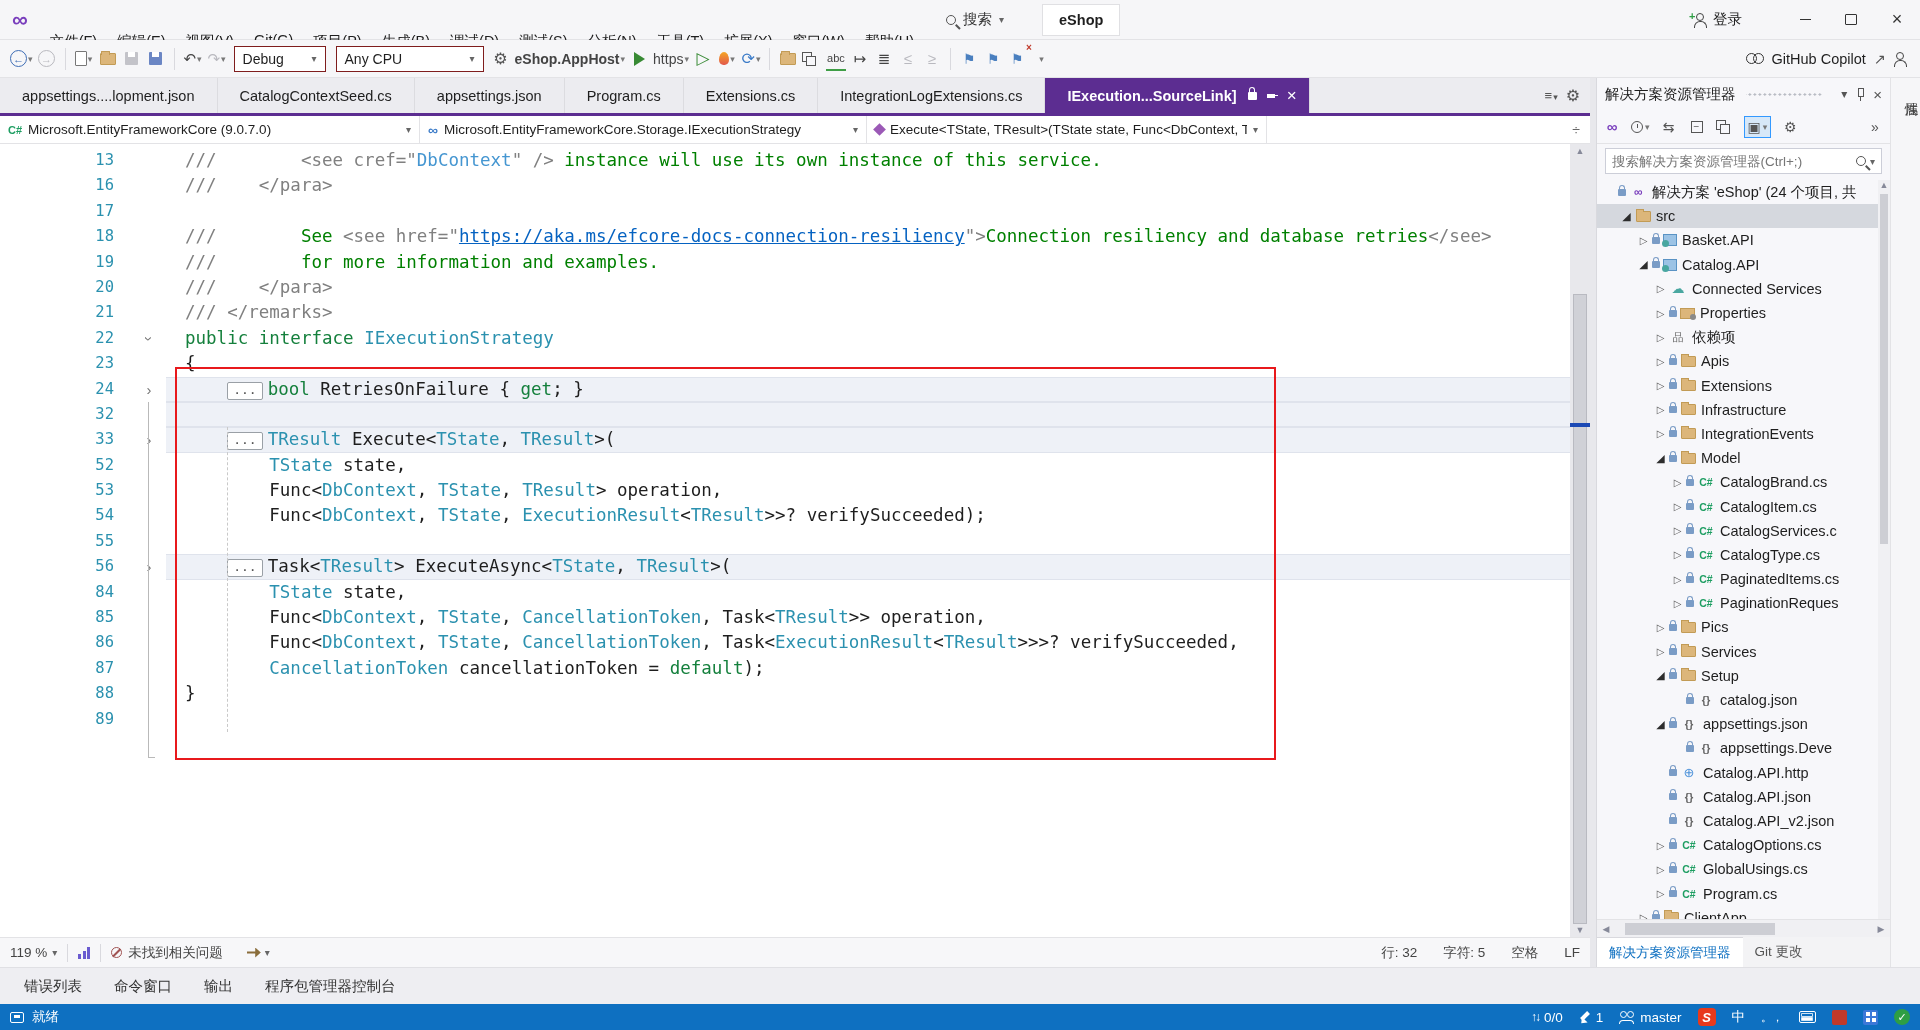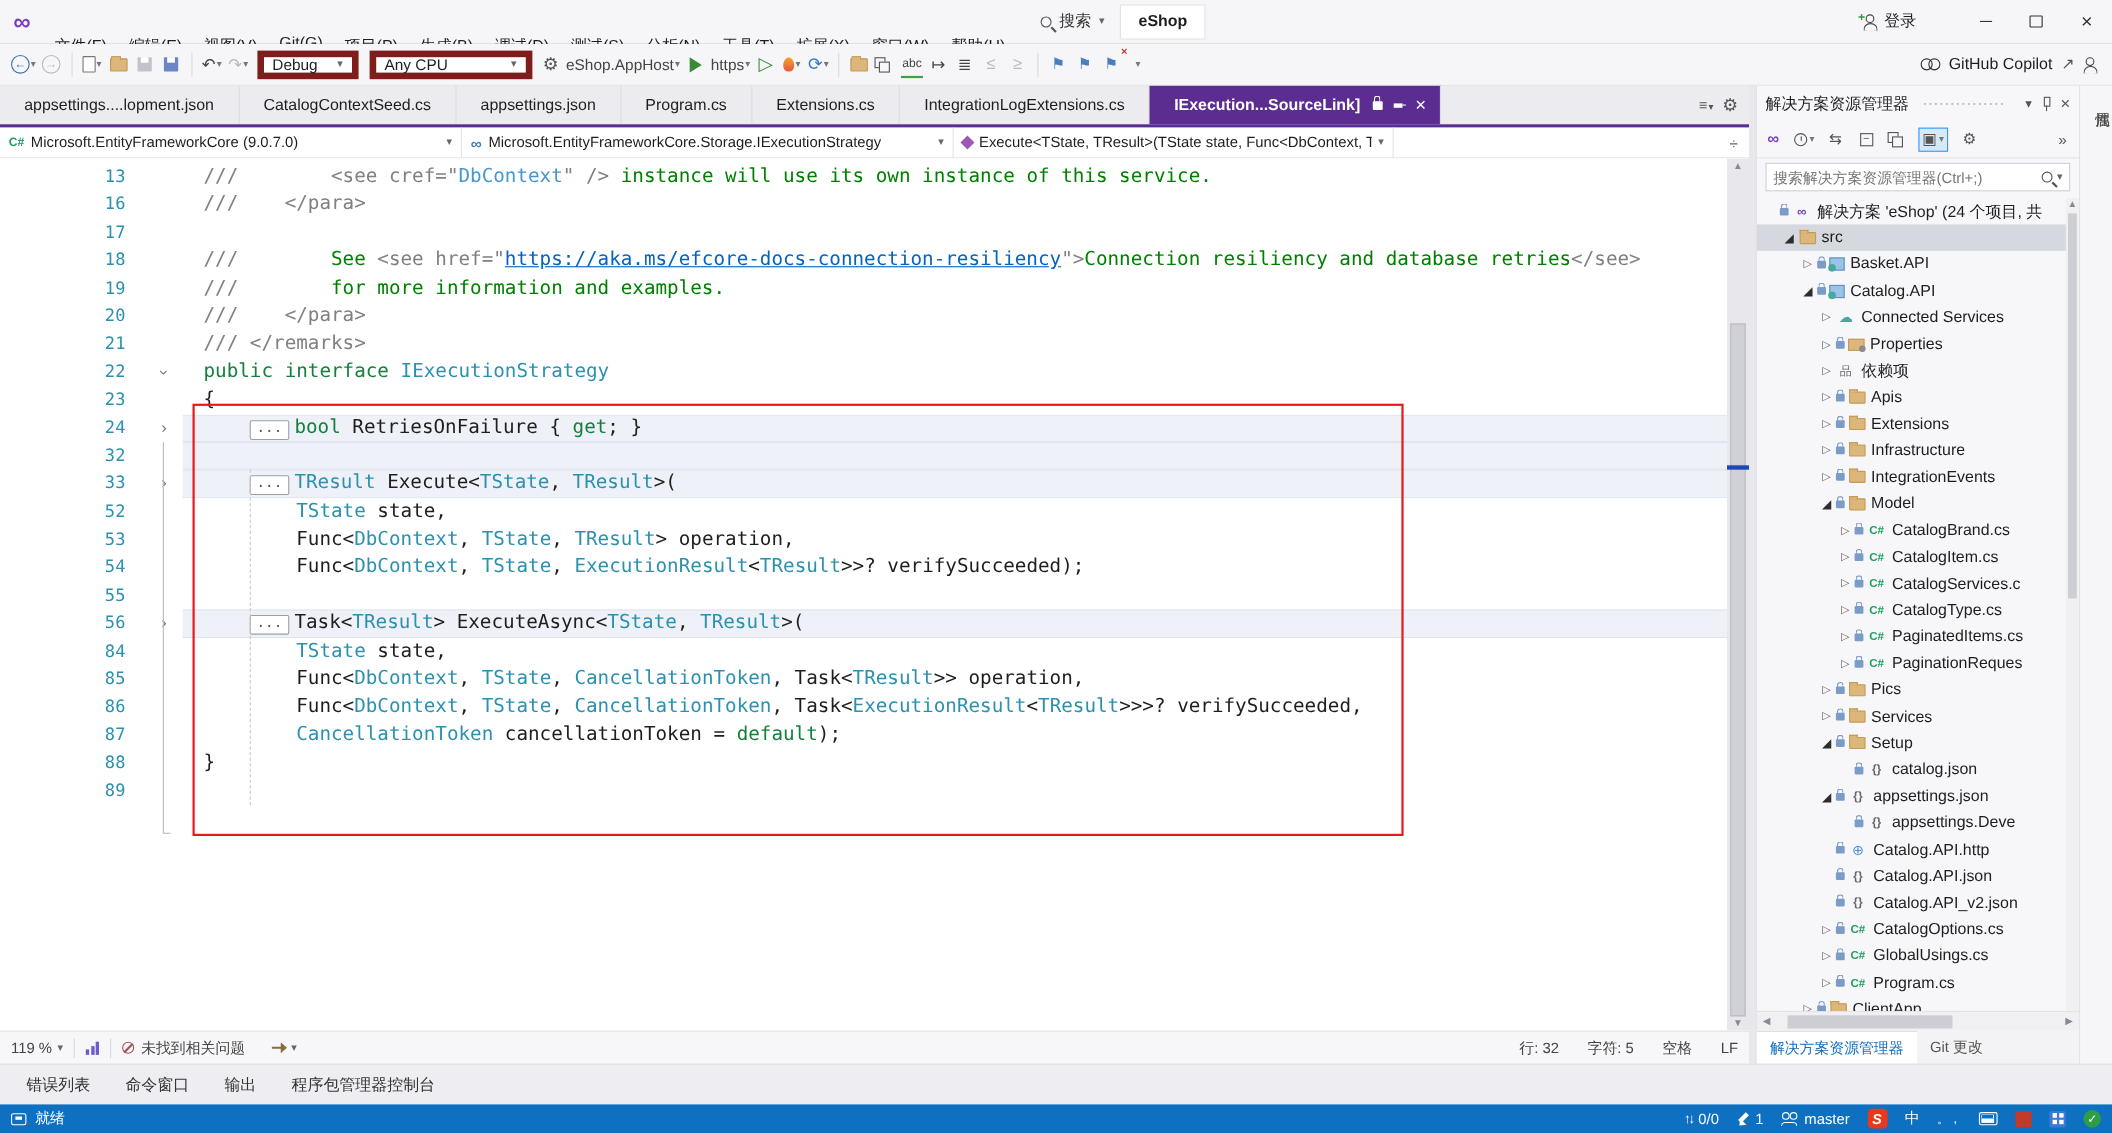--- a/index.html
+++ b/index.html
@@ -15,7 +15,7 @@
   .mag { width:10px; height:10px; border:1.6px solid #555; border-radius:50%; position:relative; display:inline-block; }
   .mag::after { content:""; position:absolute; width:6px; height:1.6px; background:#555; transform:rotate(45deg); left:8px; top:10px; }
   .caret { font-size:10px; color:#666; }
-  .sol-badge { background:#ffffff; border:1px solid #e0e0e3; padding:7px 16px; font-size:14.5px; font-weight:bold; margin-left:14px; }
+  .sol-badge { background:#ffffff; border:1px solid #e0e0e3; padding:7px 16px; font-size:14.5px; font-weight:bold; margin-left:38px; }
   #tb-right { margin-left:auto; display:flex; align-items:center; gap:0; }
   .signin { display:flex; align-items:center; gap:7px; font-size:14.5px; margin-right:40px; }
   .person { width:12px; height:12px; position:relative; display:inline-block; }

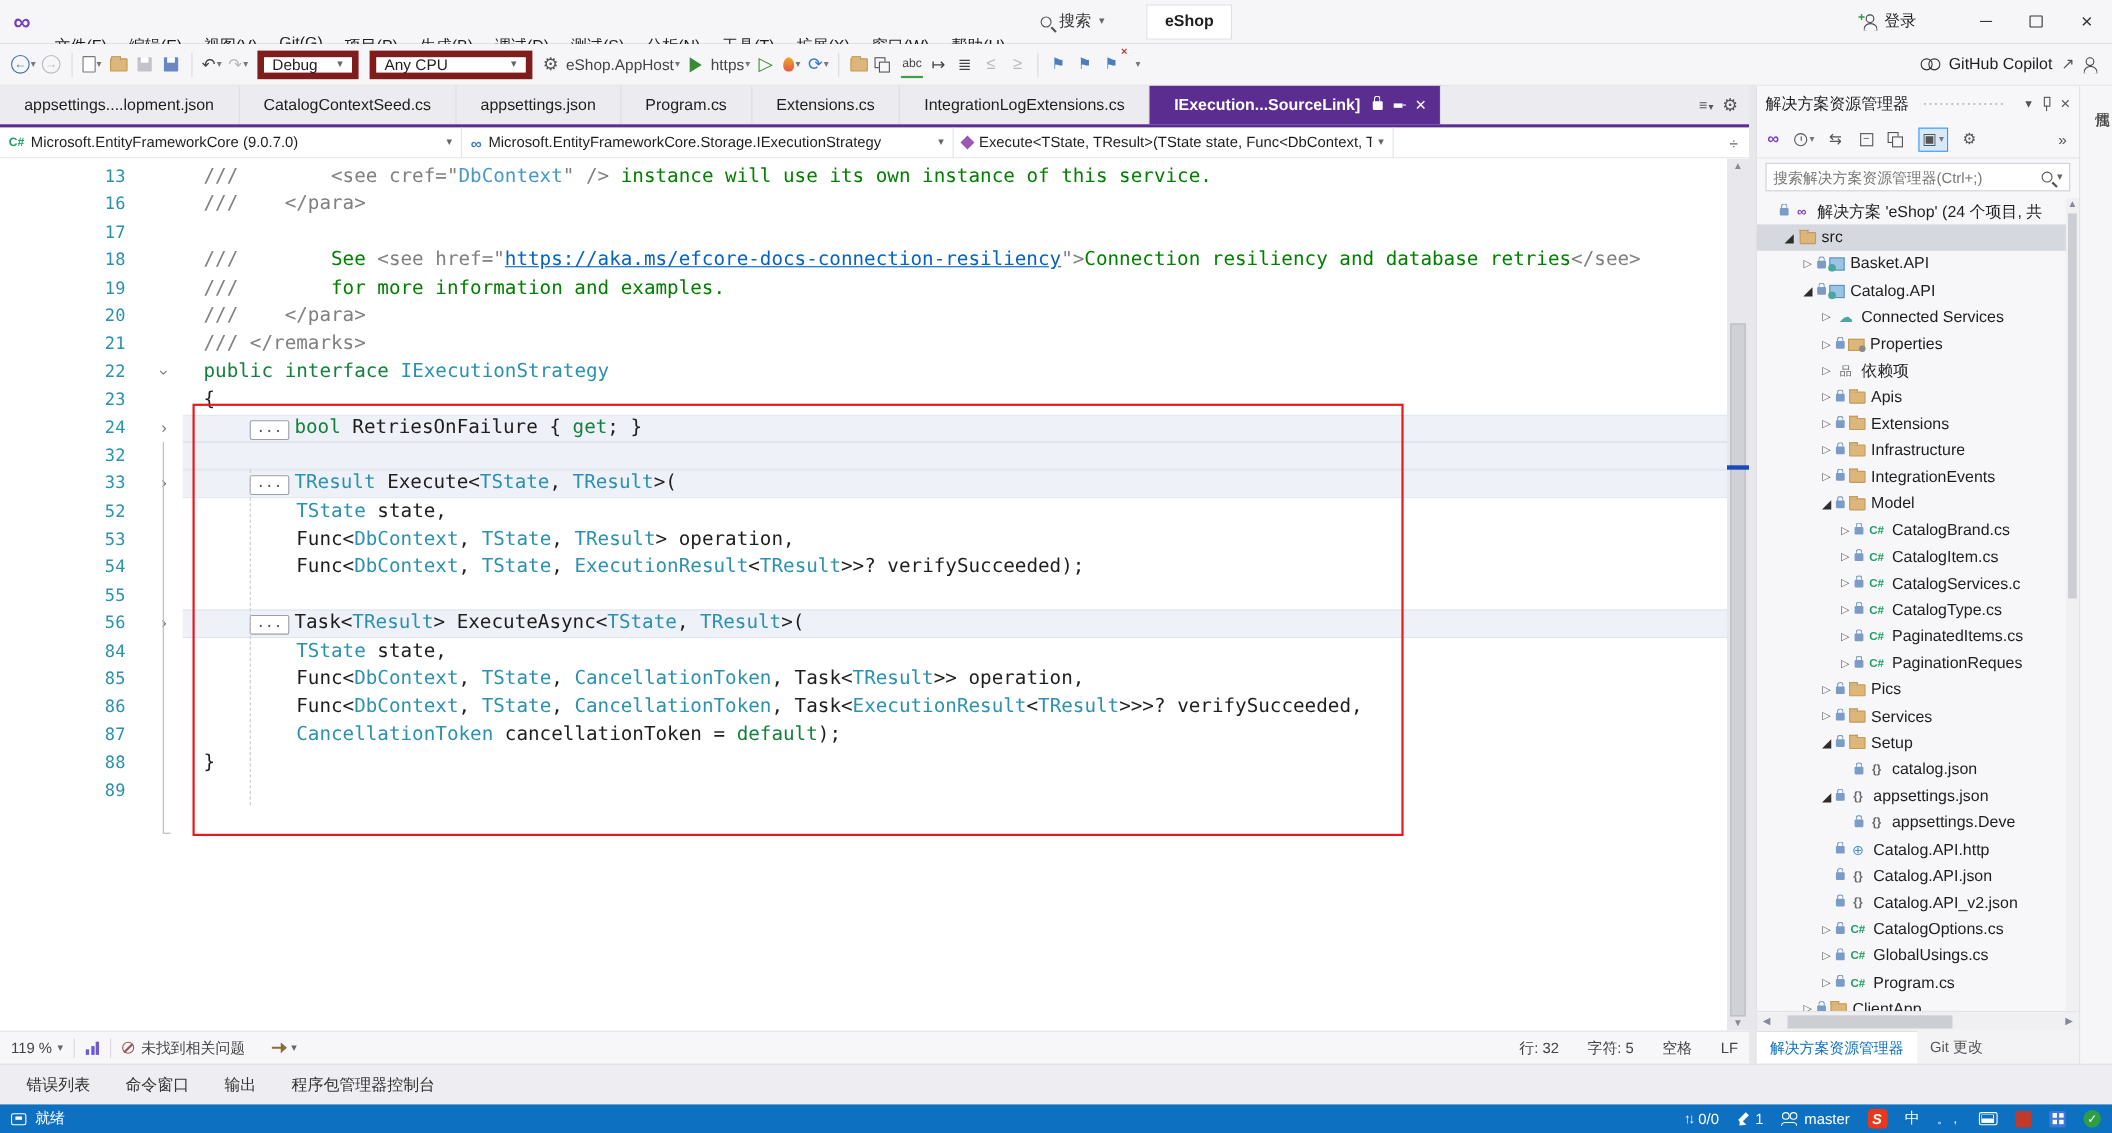--- a/index.html
+++ b/index.html
@@ -41,7 +41,7 @@
   .floppy { width:13px; height:13px; background:#6b86c4; border-radius:1px; position:relative; }
   .floppy.dis { background:#c3c3c9; }
   .floppy::before { content:""; position:absolute; left:3px; top:0; width:7px; height:5px; background:#fff; }
-  .combo { display:inline-flex; align-items:center; justify-content:space-between; background:#fff; border:6px solid #7f1d1d; height:26px; font-size:14px; padding:0 8px; margin:0 5px; }
+  .combo { display:inline-flex; align-items:center; justify-content:space-between; background:#fff; border:1px solid #7f1d1d; height:26px; font-size:14px; padding:0 8px; margin:0 5px; }
   .combo .caret { margin-left:10px; }
   .playtri { width:0; height:0; border-left:11px solid #388a34; border-top:7px solid transparent; border-bottom:7px solid transparent; display:inline-block; }
   .playoutline { color:#388a34; font-size:17px; }

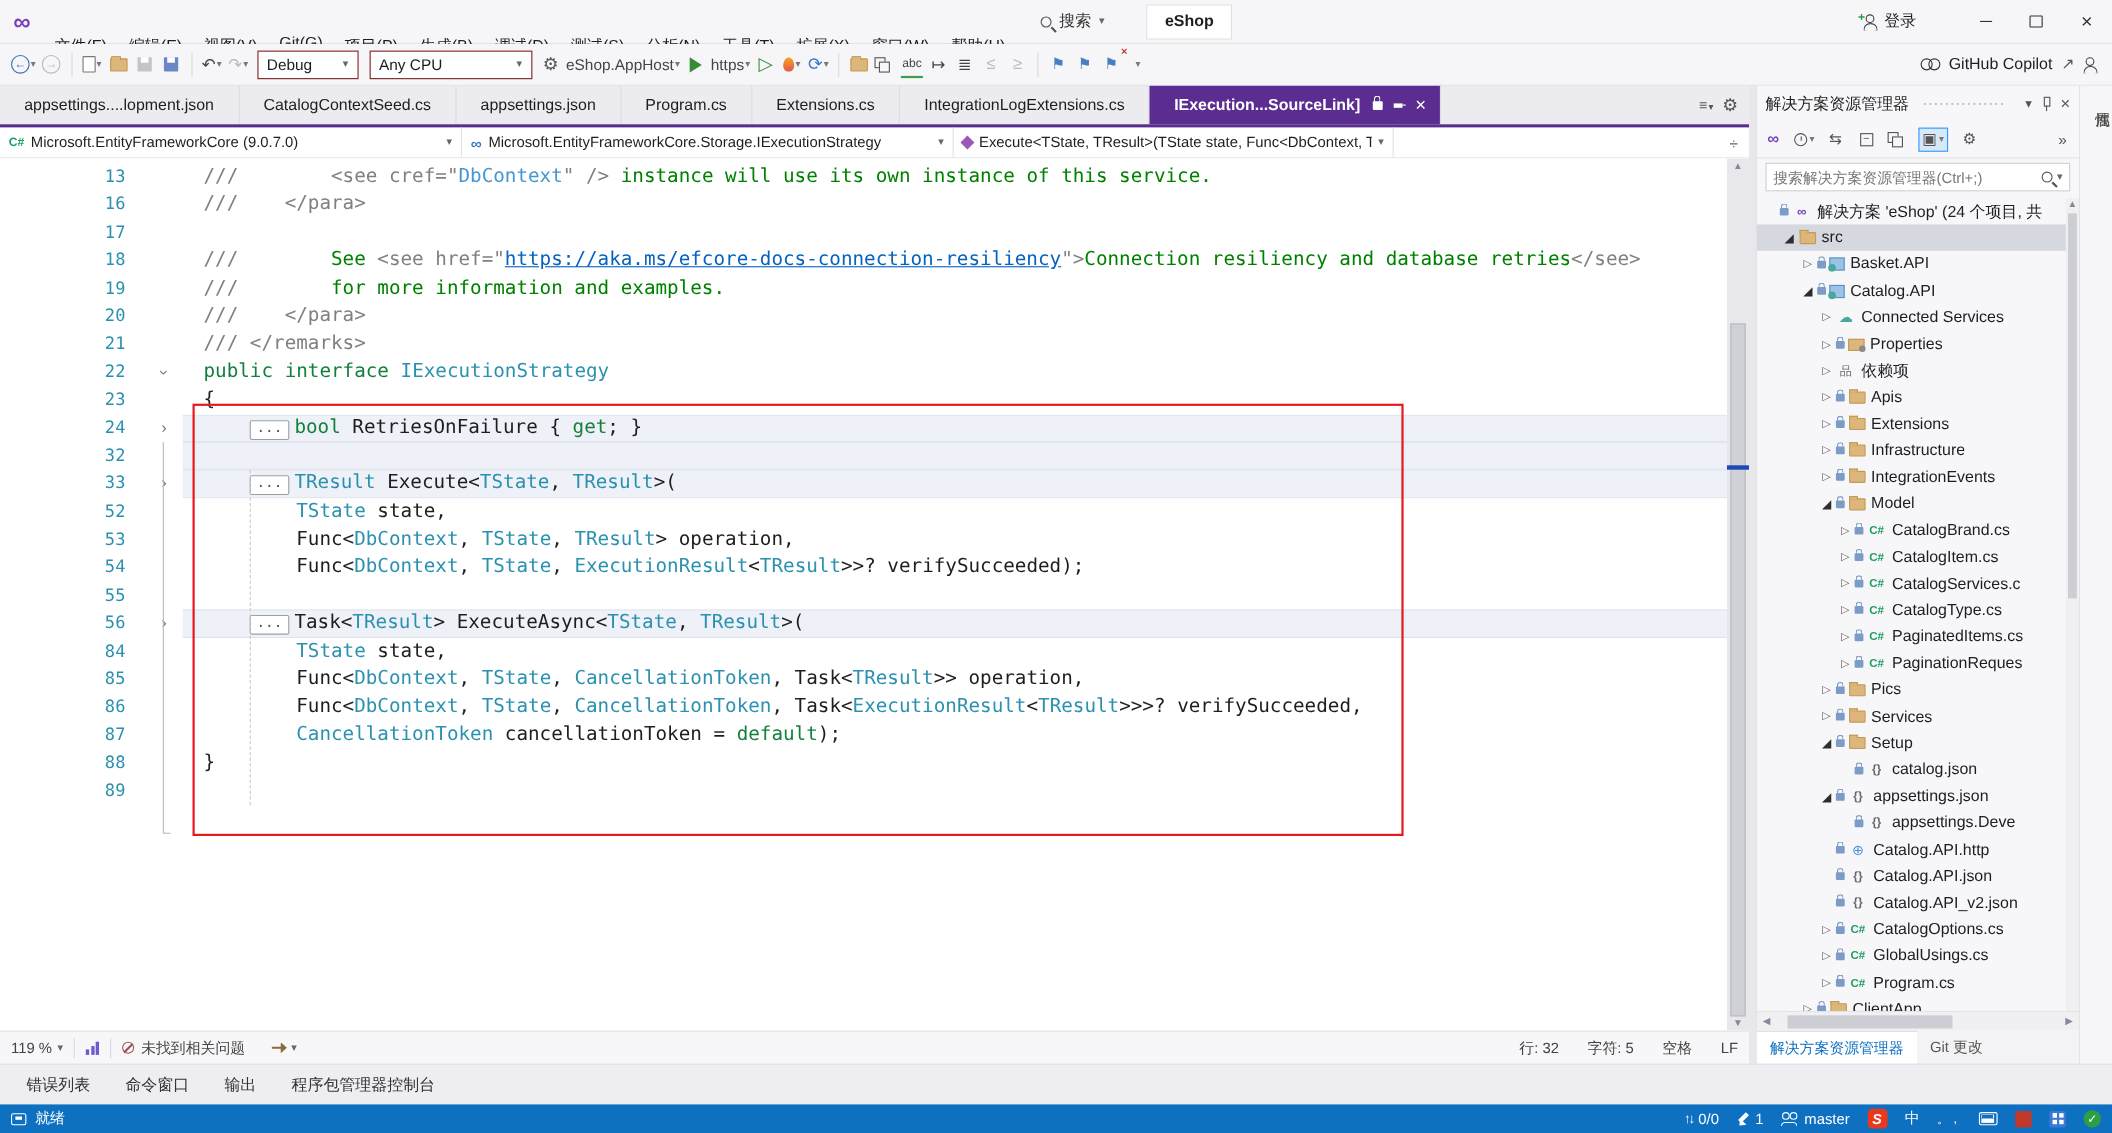--- a/index.html
+++ b/index.html
@@ -277,7 +277,7 @@
         <span class="caret">▾</span>
     </div>
     <span class="ti gear">⚙</span>
-    <span class="ti" style="font-size:14px;">
+    <span class="ti" style="font-size:14px;font-weight:bold;">
         <span>eShop.AppHost</span>
         <span class="tcaret">▾</span>
       </span>

